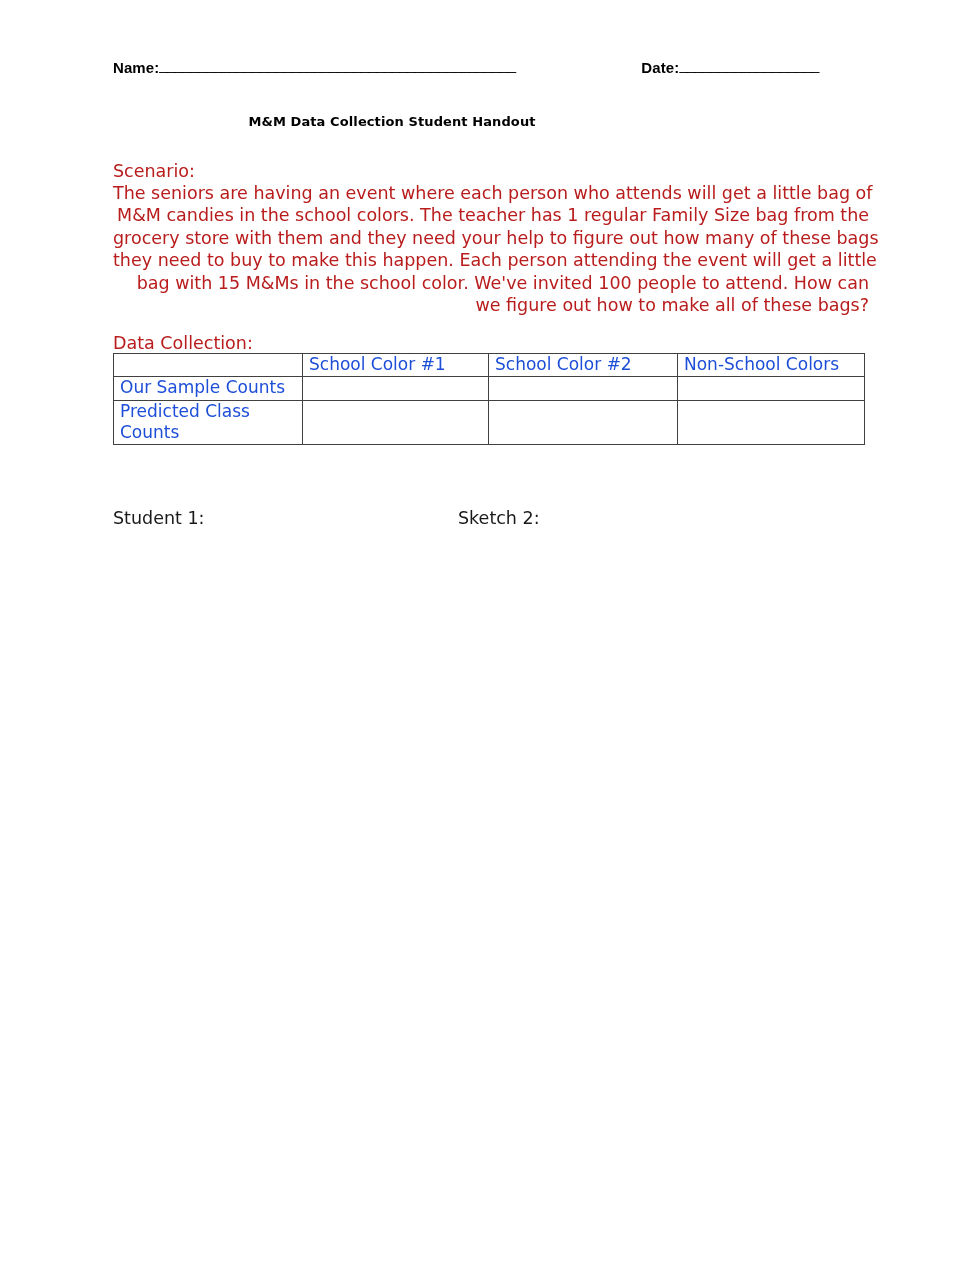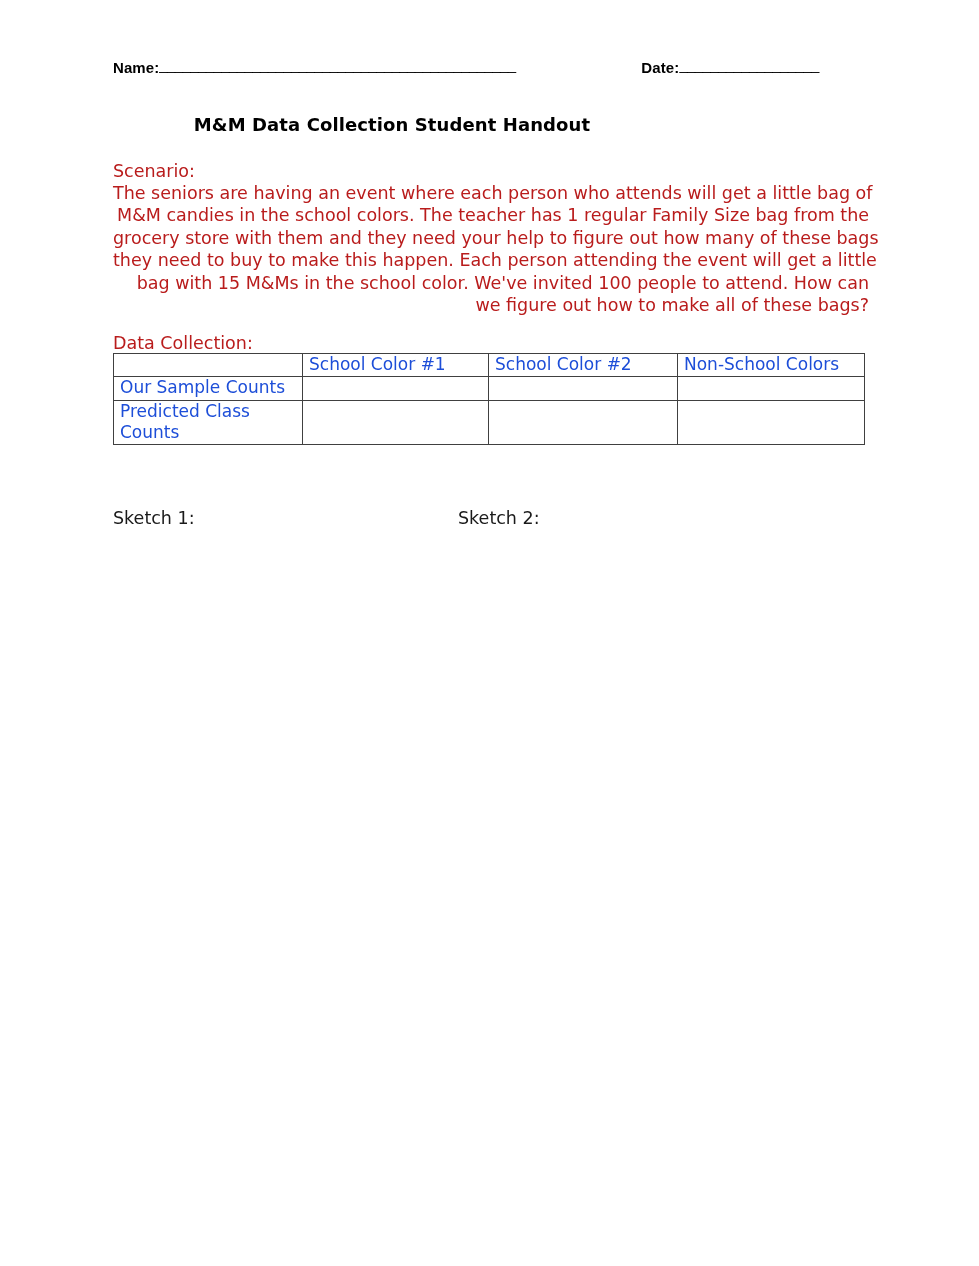--- a/index.html
+++ b/index.html
@@ -59,7 +59,7 @@
     width: 784px;
     text-align: center;
     font-family: "DejaVu Sans", sans-serif;
-    font-size: 18px;
+    font-size: 13px;
     font-weight: 700;
     letter-spacing: 0.1px;
   }

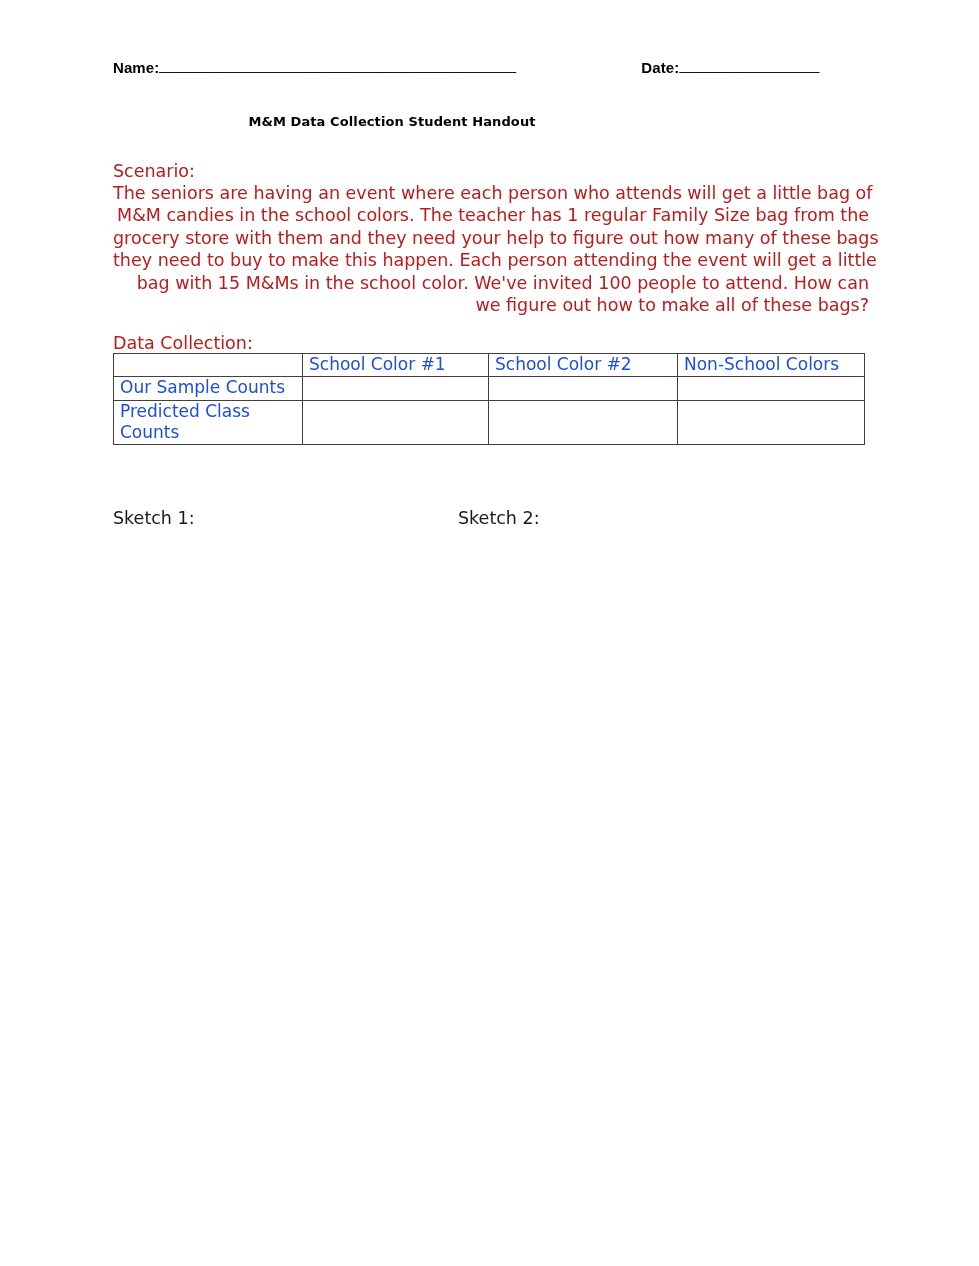--- a/index.html
+++ b/index.html
@@ -199,7 +199,7 @@
 
 
   <div class="sketch-row">
-    <span class="sketch-1">Sketch 1:</span><span class="sketch-2">Sketch 2:</span>
+    <span class="sketch-1">Student 1:</span><span class="sketch-2">Sketch 2:</span>
   </div>
 
   <div class="work-area"></div>

